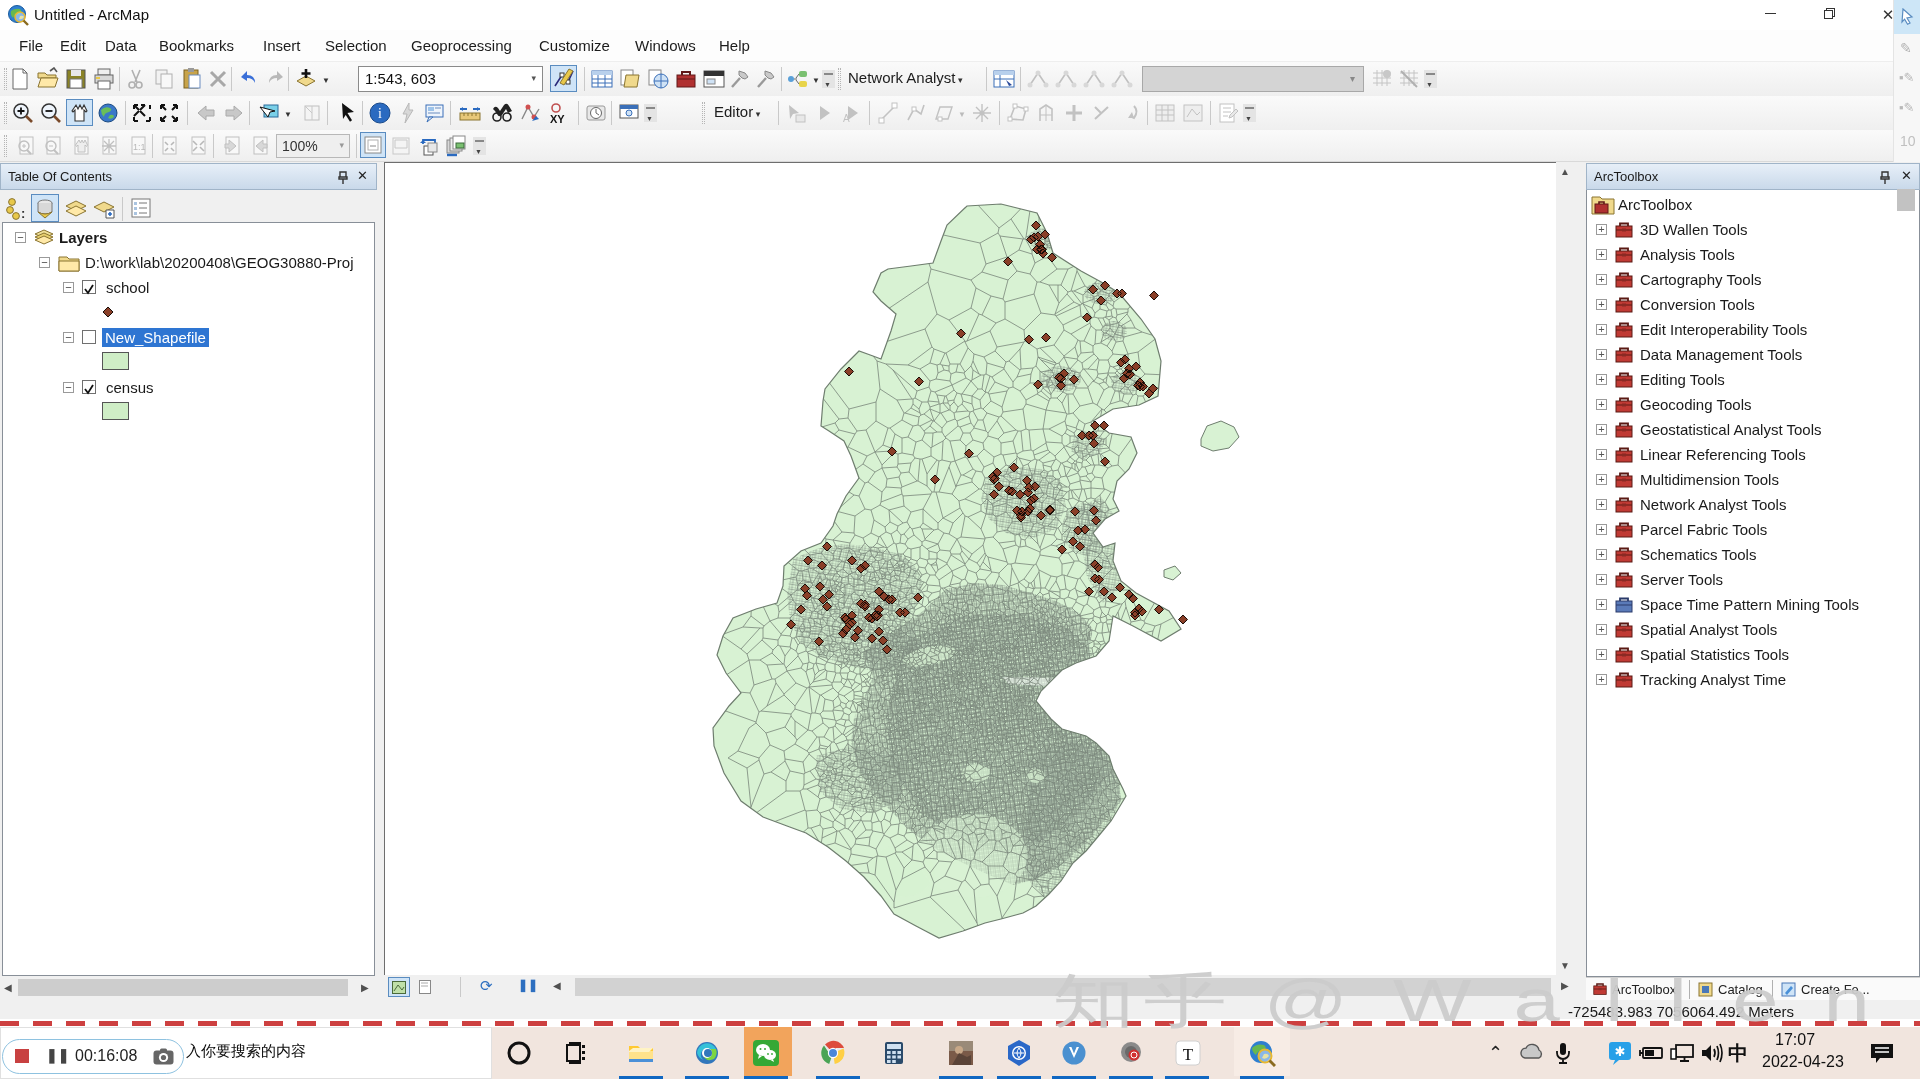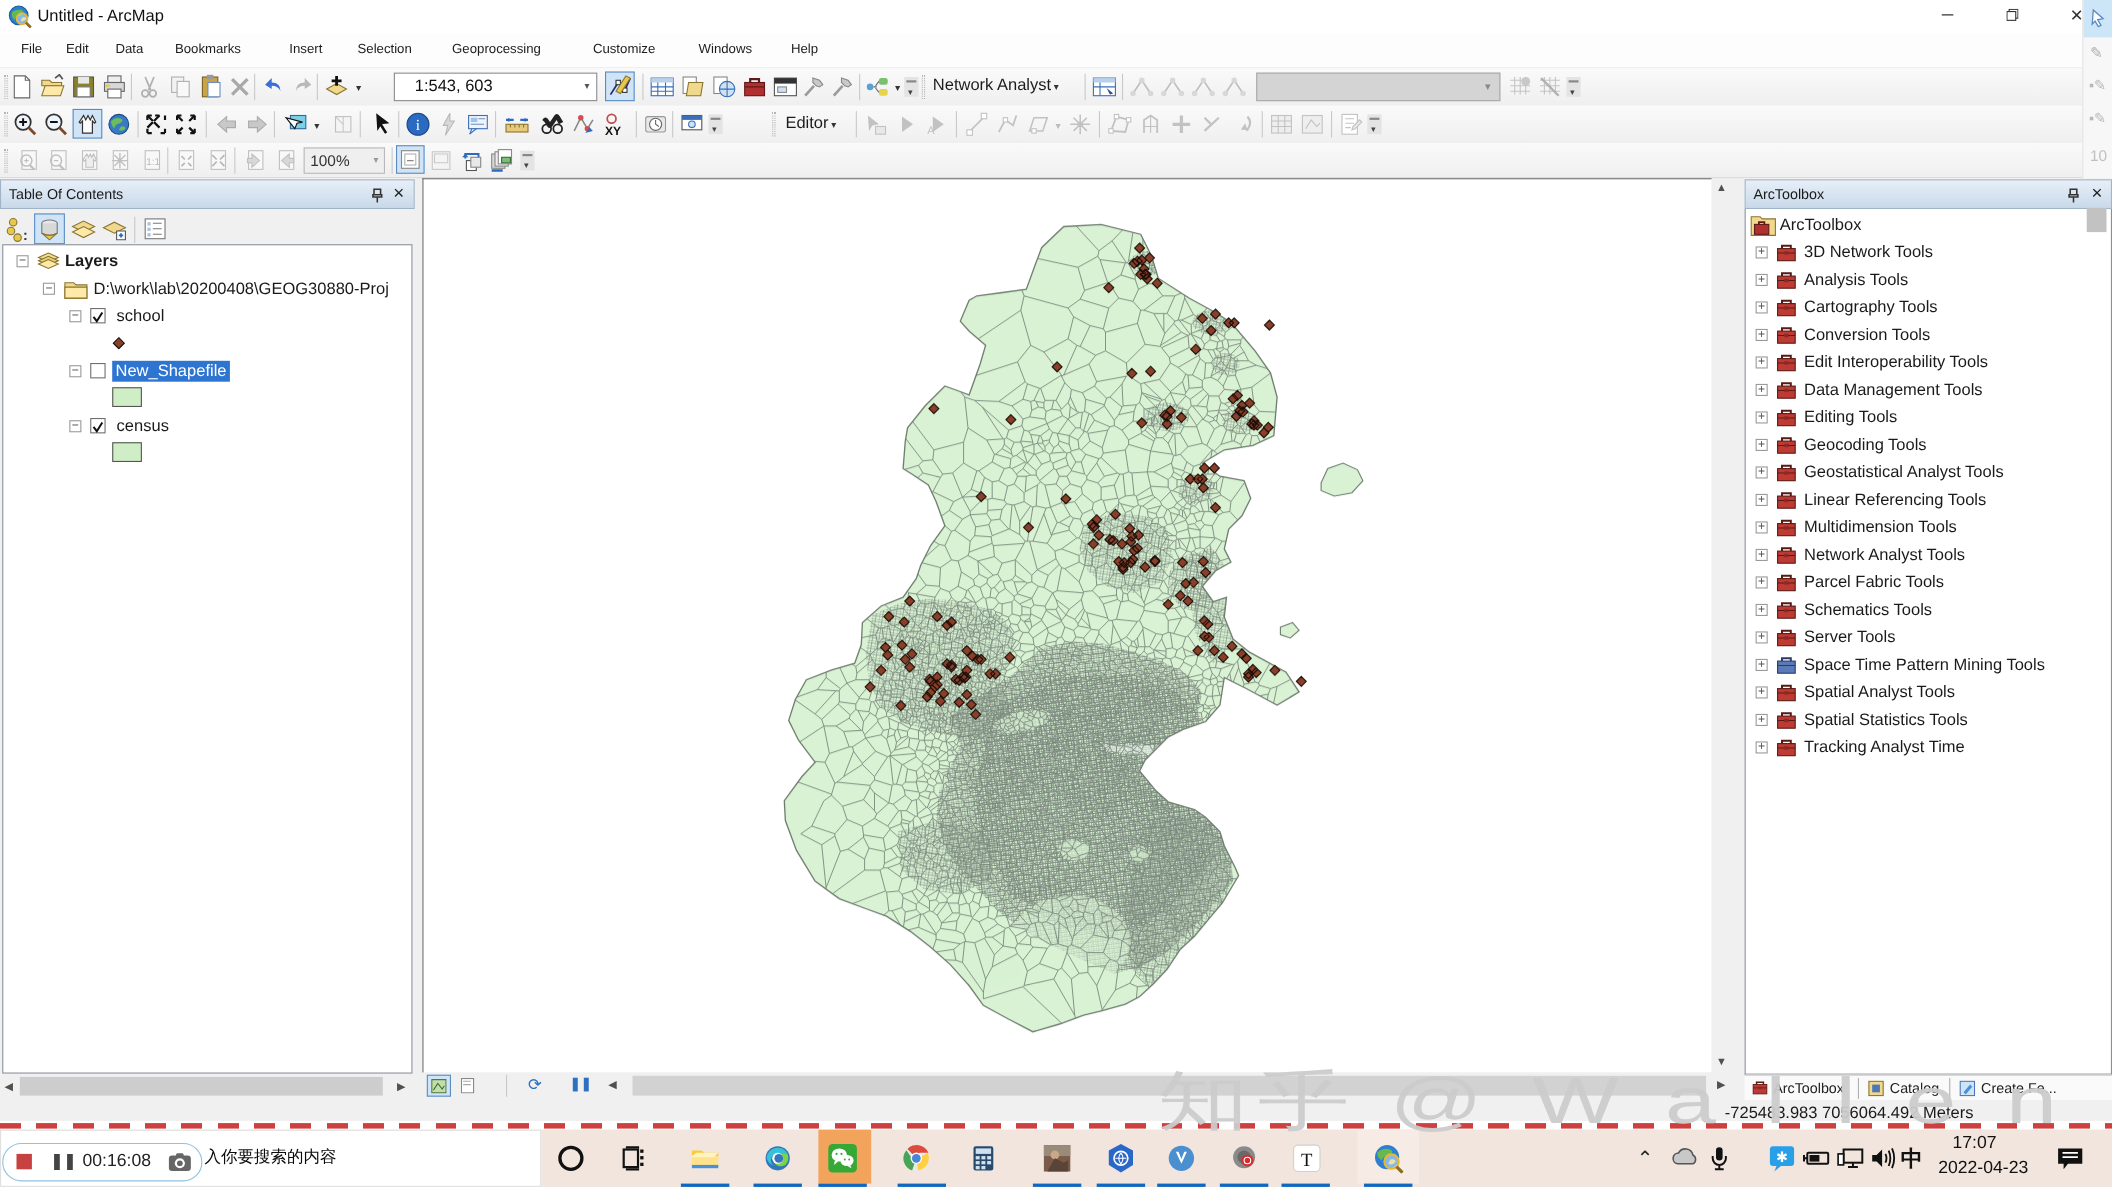--- a/index.html
+++ b/index.html
@@ -7,7 +7,7 @@
 #titlebar .t{left:34px;top:6px;font-size:15px;color:#111}
 .winbtn{top:0;width:46px;height:30px;text-align:center;line-height:30px;color:#333;font-size:13px}
 #menubar{left:0;top:30px;width:1920px;height:32px;background:#fdfdfd;border-bottom:1px solid #eee}
-.menu{top:37px;font-size:12px;color:#1c1c1c}
+.menu{top:37px;font-size:15px;color:#1c1c1c}
 #tb1{left:0;top:62px;width:1920px;height:34px;background:linear-gradient(#fafafa,#efefef)}
 #tb2{left:0;top:96px;width:1920px;height:34px;background:linear-gradient(#fafafa,#efefef)}
 #tb3{left:0;top:130px;width:1920px;height:32px;background:linear-gradient(#fafafa,#efefef);border-bottom:1px solid #d9d9d9}

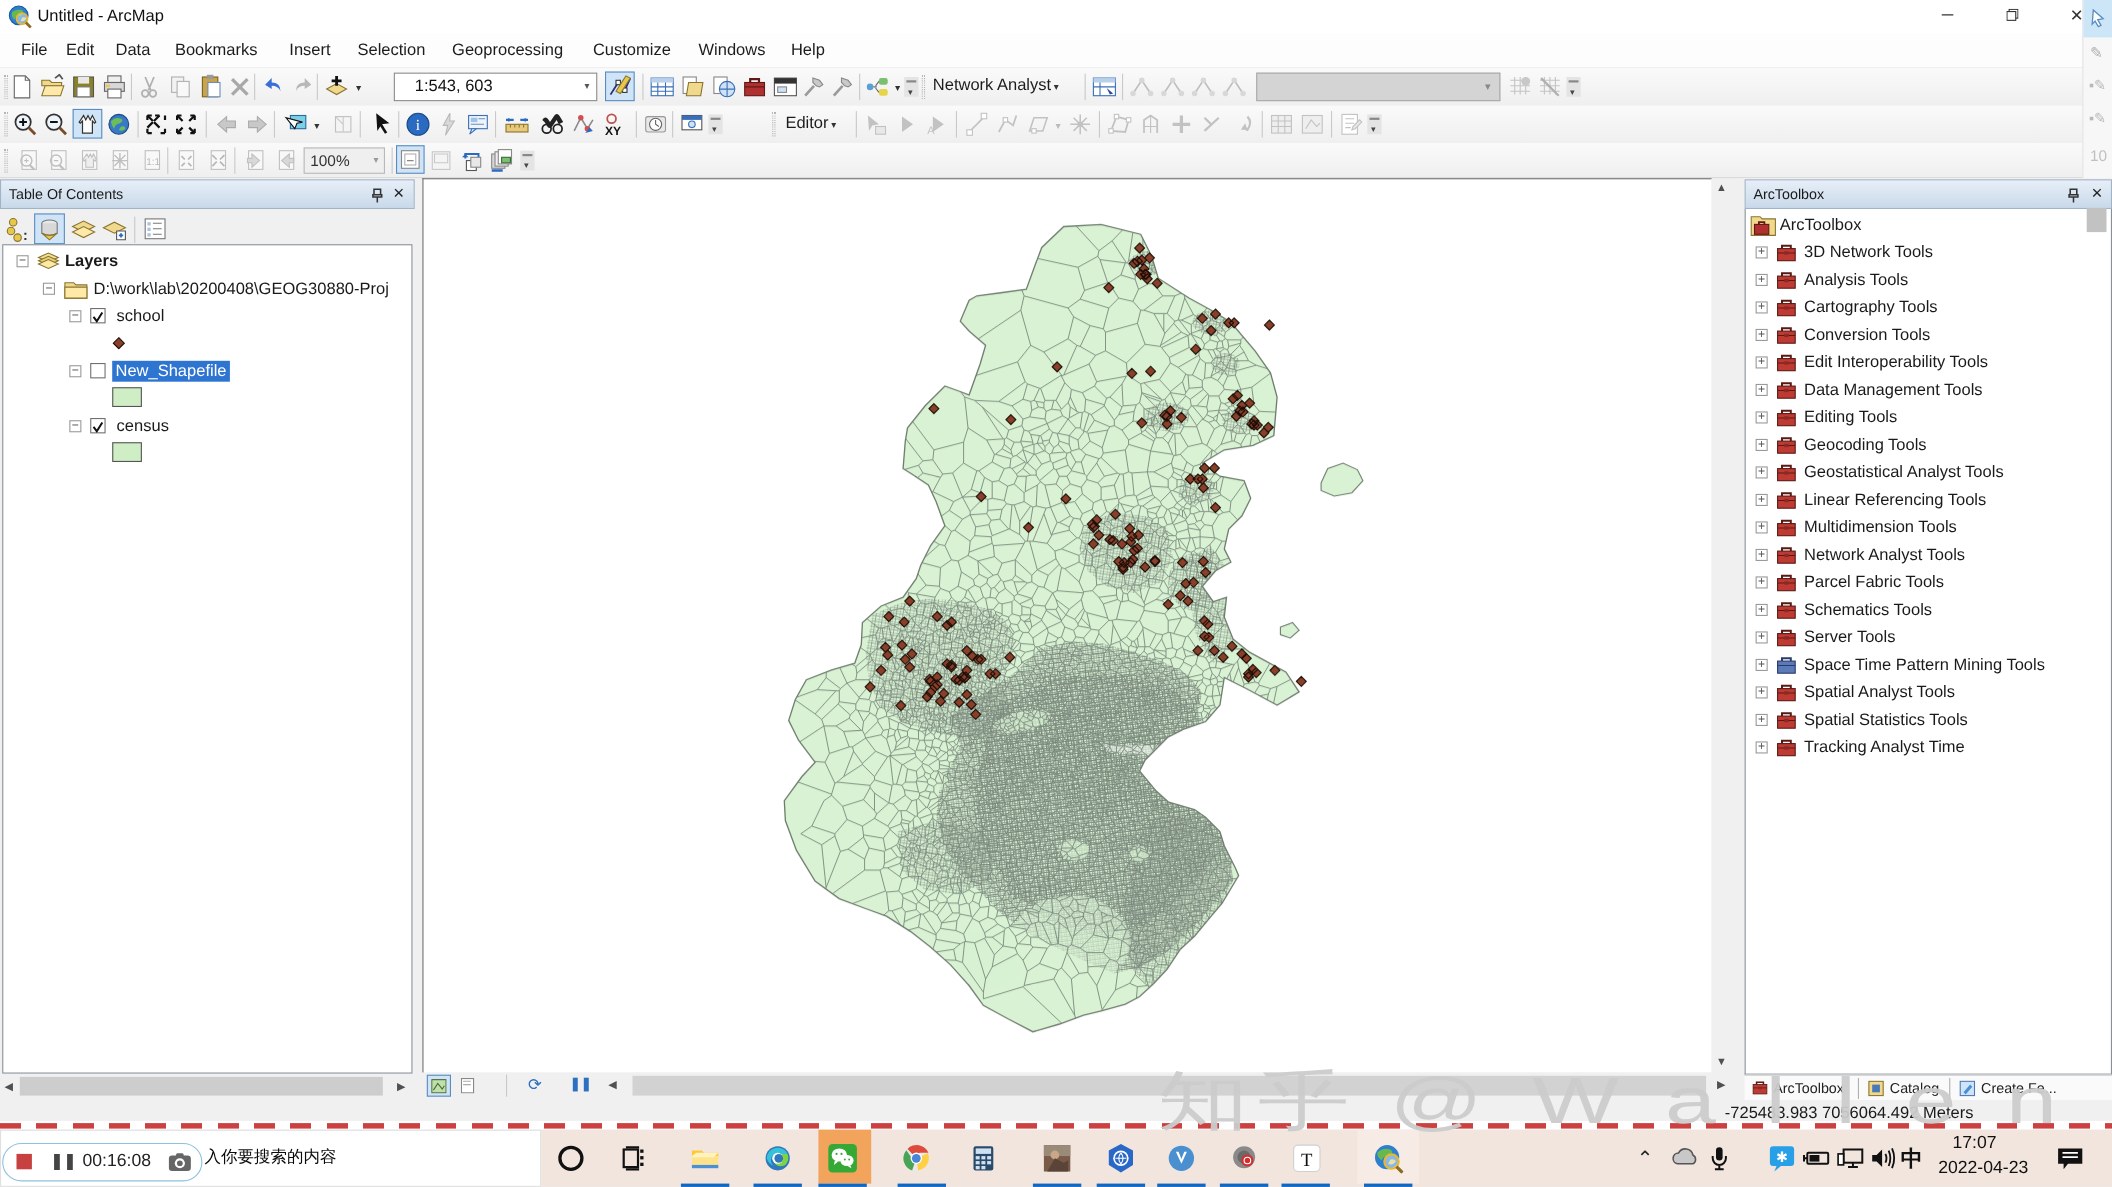--- a/index.html
+++ b/index.html
@@ -122,7 +122,7 @@
       <path d="M12 2v9M7.5 6.5h9" stroke="#111" stroke-width="2.6"></path>
     </svg>
     <div class="abs" style="left:322px;top:14px;font-size:8px;color:#333">▼</div>
-    <div class="abs" style="left:358px;top:4px;width:185px;height:26px;background:#fff;border:1px solid #8a8a8a;font-size:15px;color:#111;padding:3px 0 0 18px">1:543, 603<span style="position:absolute;right:6px;top:6px;font-size:9px;color:#555">▾</span></div>
+    <div class="abs" style="left:358px;top:4px;width:185px;height:26px;background:#fff;border:1px solid #8a8a8a;font-size:15px;color:#111;padding:3px 0 0 6px">1:543, 603<span style="position:absolute;right:6px;top:6px;font-size:9px;color:#555">▾</span></div>
     <div class="abs" style="left:550px;top:3px;width:27px;height:27px;background:#cfe4f7;border:1px solid #5a8cc0"></div>
     <svg class="abs" style="left:552px;top:5px" width="24" height="24" viewBox="0 0 24 24">
       <path d="M3 19L10 8l6 7 5-11" fill="none" stroke="#2a2a7a" stroke-width="1.6"></path>

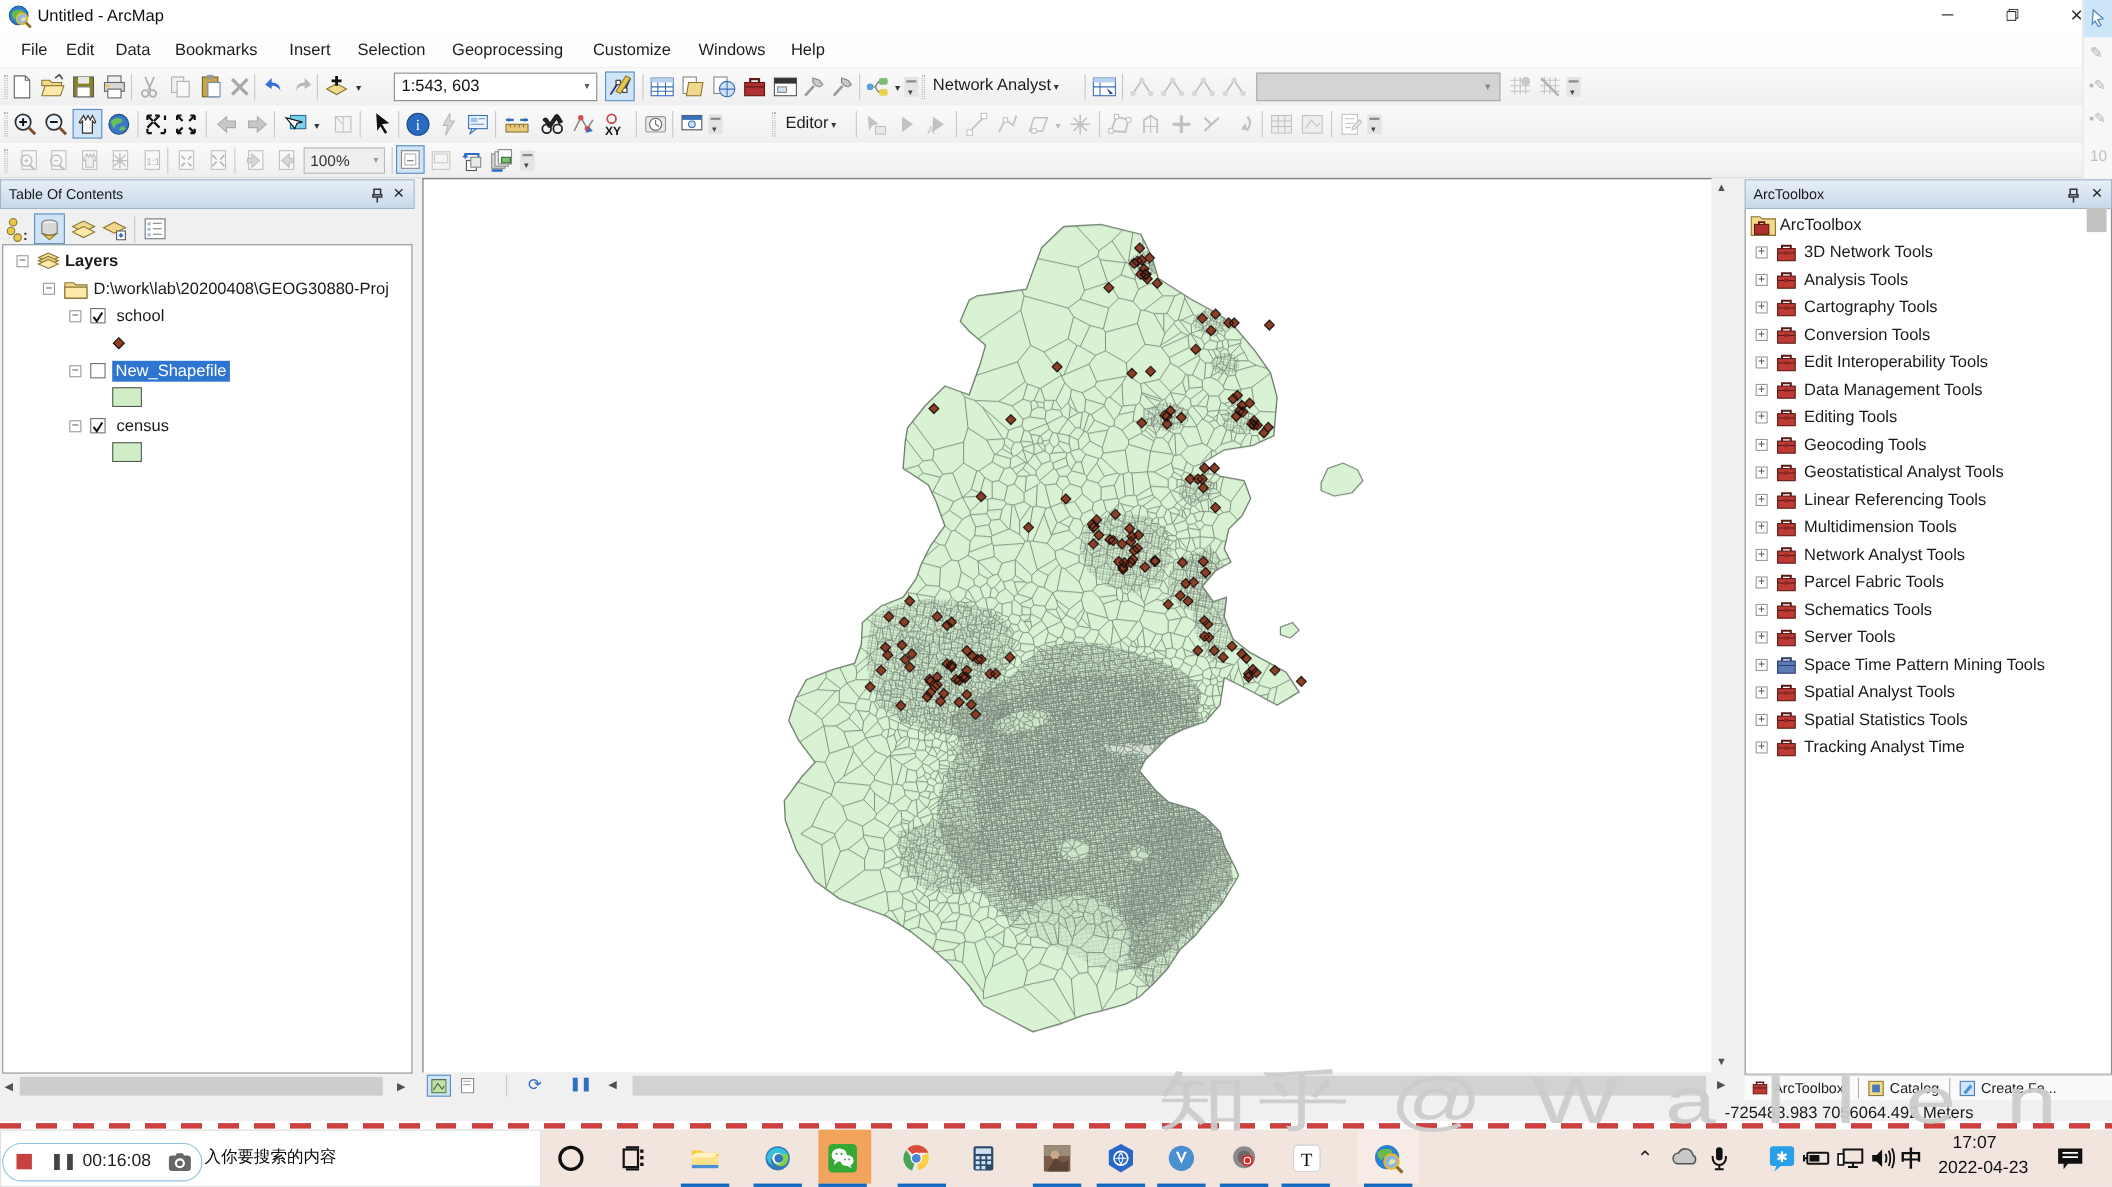--- a/index.html
+++ b/index.html
@@ -655,7 +655,7 @@
       <line x1="1" y1="9" x2="17" y2="9" stroke="#5a1a14"></line>
       <rect x="7" y="7.5" width="4" height="3" fill="#8a2a24"></rect>
     </svg>
-    <div class="trow" style="left:53px;top:31px">3D Network Tools</div>
+    <div class="trow" style="left:53px;top:31px">3D Wallen Tools</div>
     <div class="exp" style="left:9px;top:59px;color:#555">+</div>
     <svg width="18" height="18" viewBox="0 0 18 18" style="position:absolute;left:28px;top:56px">
       <rect x="1" y="5" width="16" height="11" fill="#c03a34" stroke="#5a1a14"></rect>

